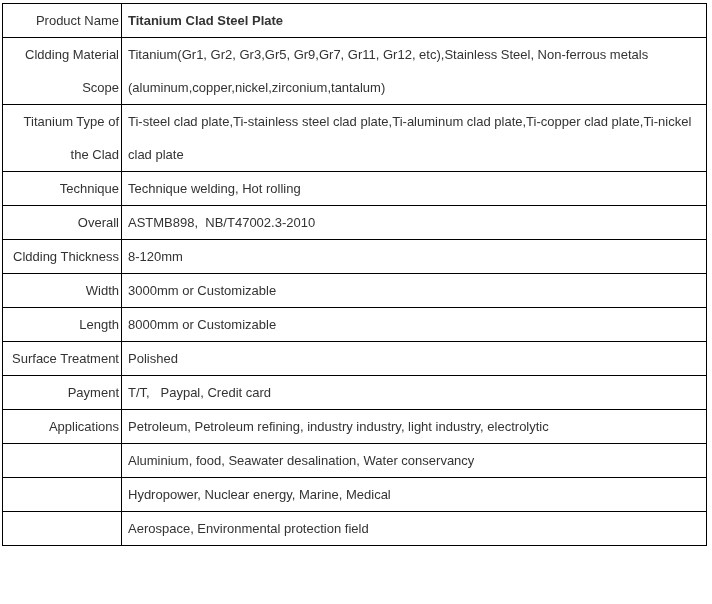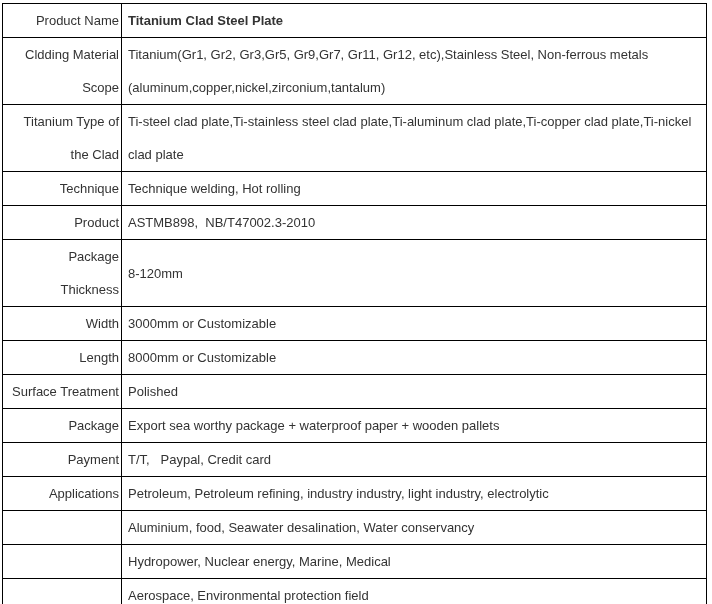--- a/index.html
+++ b/index.html
@@ -74,7 +74,7 @@
     <td class="value-cell">Technique welding, Hot rolling</td>
   </tr>
         <tr>
-    <td class="label-cell">Product</td>
+    <td class="label-cell">Overall</td>
     <td class="value-cell">ASTMB898,  NB/T47002.3-2010</td>
   </tr>
         <tr>

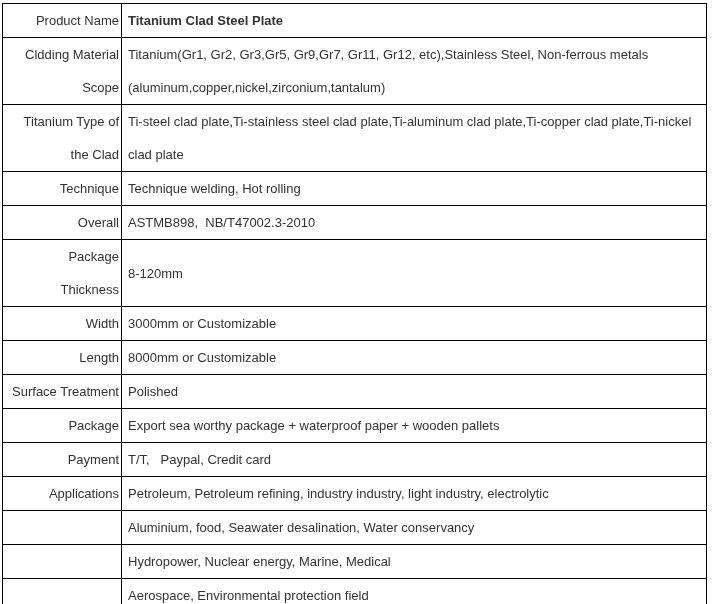--- a/index.html
+++ b/index.html
@@ -78,7 +78,7 @@
     <td class="value-cell">ASTMB898,  NB/T47002.3-2010</td>
   </tr>
         <tr>
-    <td class="label-cell">Package Thickness</td>
+    <td class="label-cell">Cldding Thickness</td>
     <td class="value-cell">8-120mm</td>
   </tr>
         <tr>

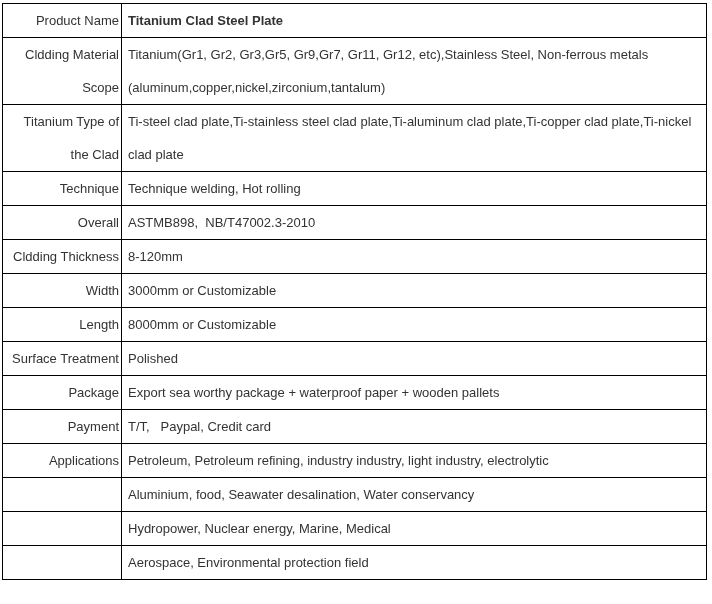--- a/index.html
+++ b/index.html
@@ -94,10 +94,6 @@
     <td class="value-cell">Polished</td>
   </tr>
         <tr>
-    <td class="label-cell">Package</td>
-    <td class="value-cell">Export sea worthy package + waterproof paper + wooden pallets</td>
-  </tr>
-        <tr>
     <td class="label-cell">Payment</td>
     <td class="value-cell">T/T,   Paypal, Credit card</td>
   </tr>

